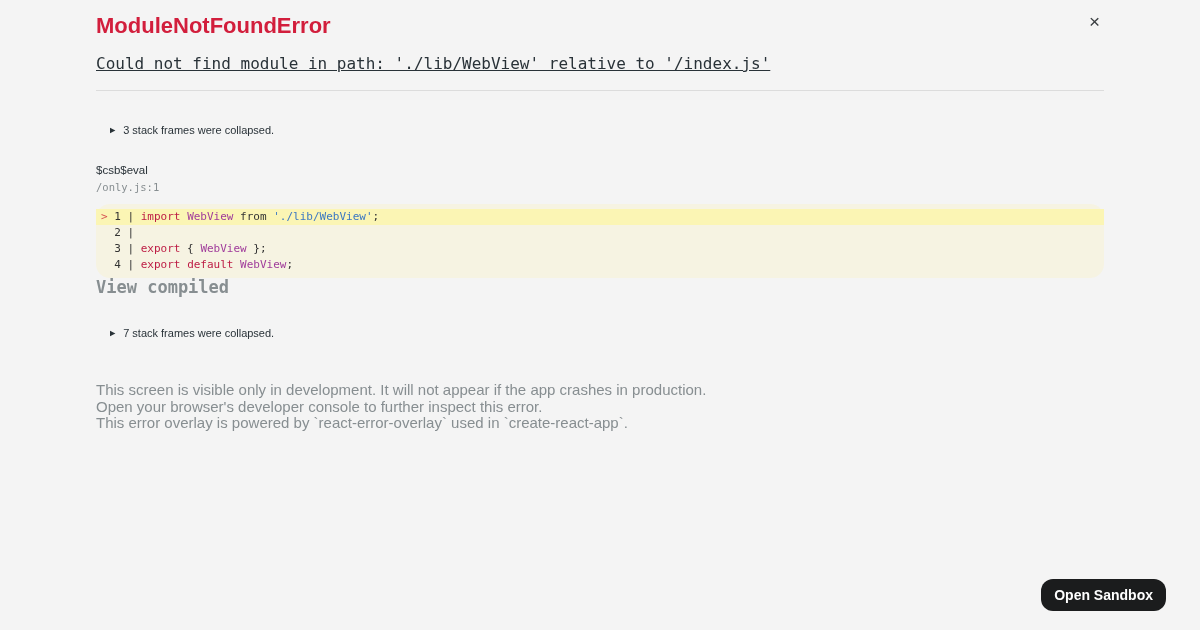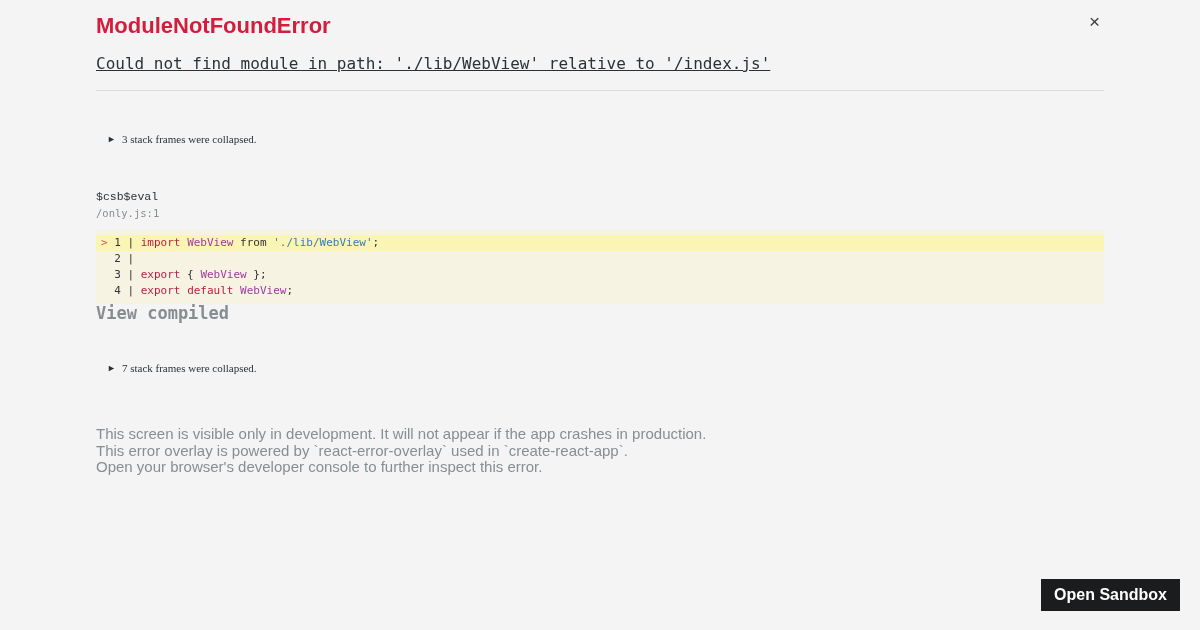--- a/index.html
+++ b/index.html
@@ -47,9 +47,9 @@
   }
   .collapsed-row {
     margin-top: 18px;
-    font-family: Liberation Serif, serif;
+    font-family: Liberation Sans, sans-serif;
     font-size: 11px;
-    line-height: 20px;
+    line-height: 14px;
     color: var(--text-color, #293238);
     cursor: pointer;
     width: fit-content;

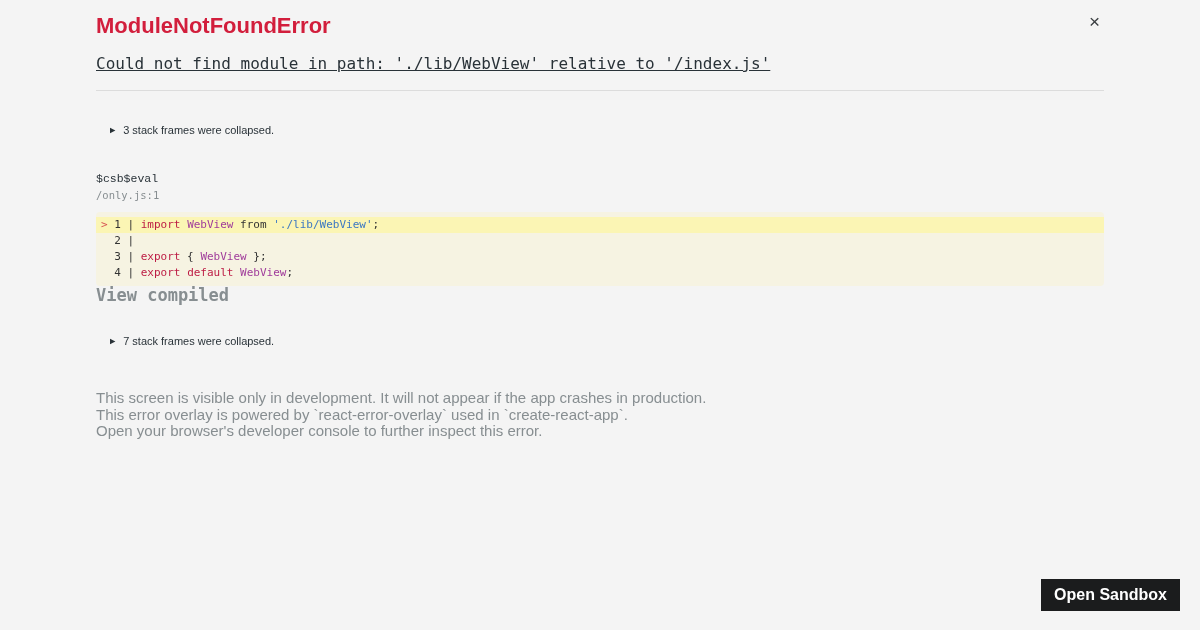--- a/index.html
+++ b/index.html
@@ -63,8 +63,8 @@
   }
   .collapsed-row.second { margin-top: 18px; }
   .frame-fn {
-    margin-top: 20px;
-    font-family: Liberation Mono, monospace;
+    margin-top: 12px;
+    font-family: Liberation Sans, sans-serif;
     font-size: 11.5px;
     line-height: 13px;
     color: var(--text-color, #293238);

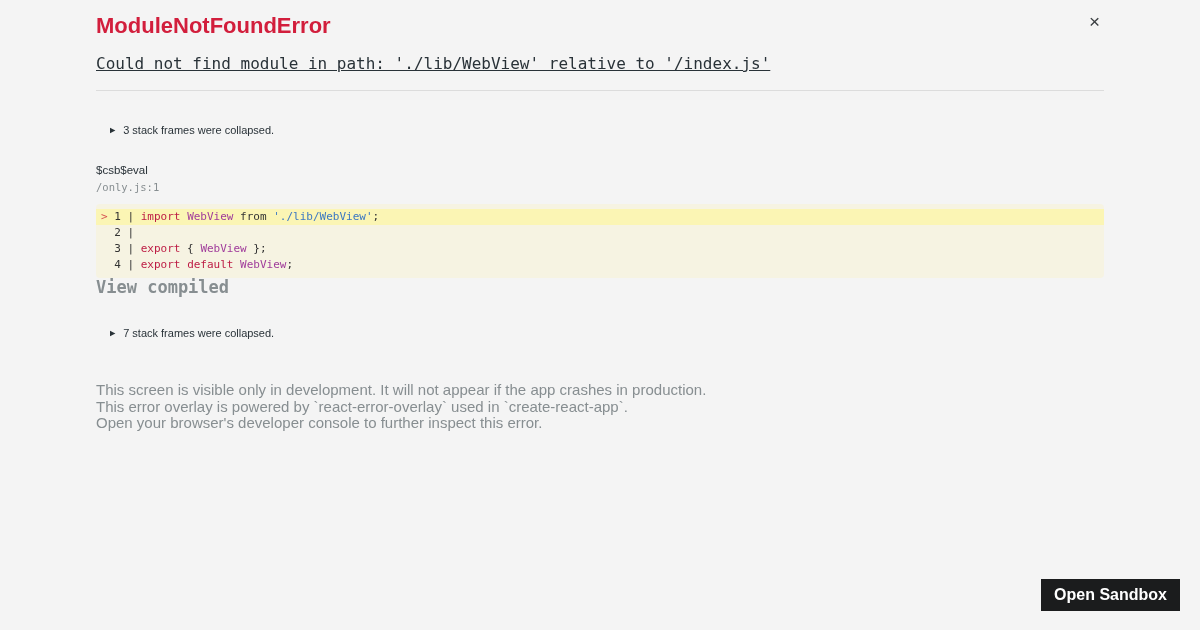--- a/index.html
+++ b/index.html
@@ -80,7 +80,7 @@
     margin-top: 11px;
     background: var(--code-bg, #f6f3e2);
     padding: 4.5px 0;
-    border-radius: 4px;
+    border-radius: 14px;
   }
   .code-line {
     font-family: "DejaVu Sans Mono", monospace;

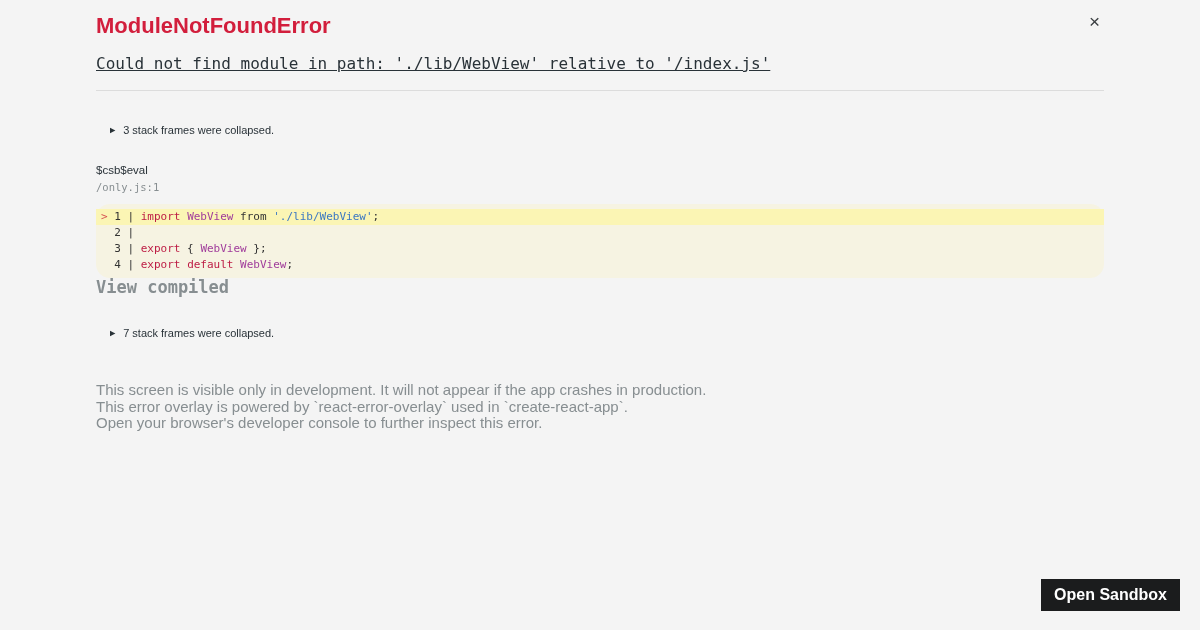--- a/index.html
+++ b/index.html
@@ -180,8 +180,8 @@
 
   <div class="footer">
     <div>This screen is visible only in development. It will not appear if the app crashes in production.</div>
+    <div>Open your browser's developer console to further inspect this error.</div>
     <div>This error overlay is powered by `react-error-overlay` used in `create-react-app`.</div>
-    <div>Open your browser's developer console to further inspect this error.</div>
   </div>
 
 </div>

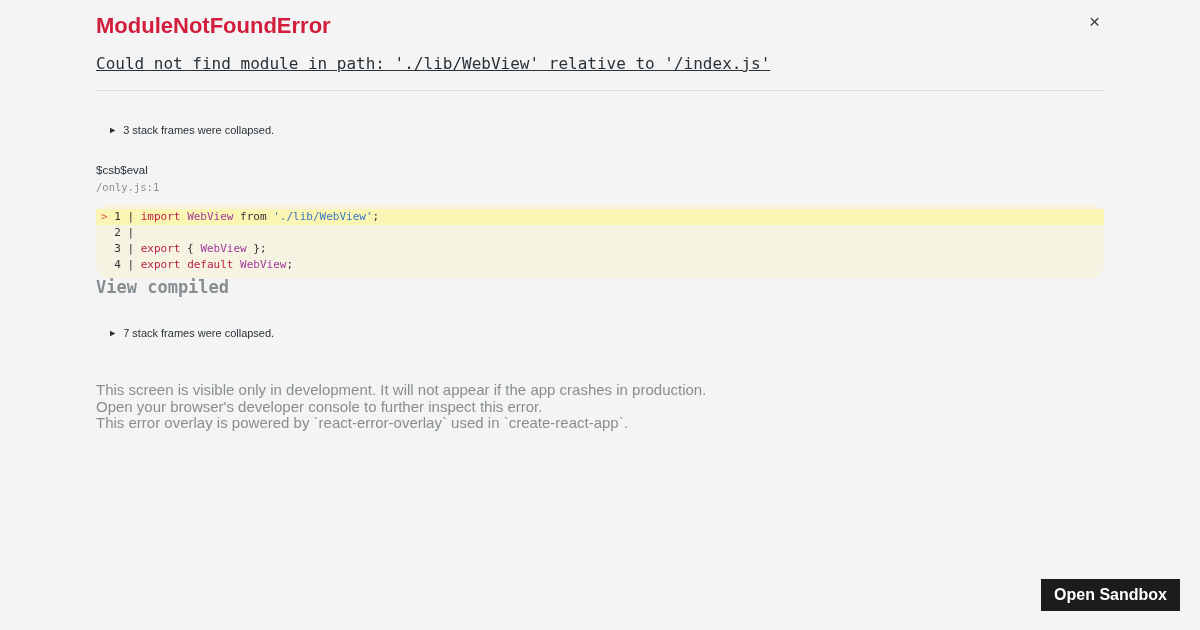--- a/index.html
+++ b/index.html
@@ -133,15 +133,15 @@
   }
   .open-sandbox-button {
     position: absolute;
-    right: 20px;
+    right: 34px;
     bottom: 19px;
     background: var(--button-bg, #1b1c1d);
     color: var(--button-text, #ffffff);
     border: none;
-    border-radius: 0;
+    border-radius: 12px;
     padding: 8px 13px;
     font-family: "Liberation Sans", sans-serif;
-    font-size: 16px;
+    font-size: 14px;
     font-weight: 700;
     line-height: 16px;
     cursor: pointer;

